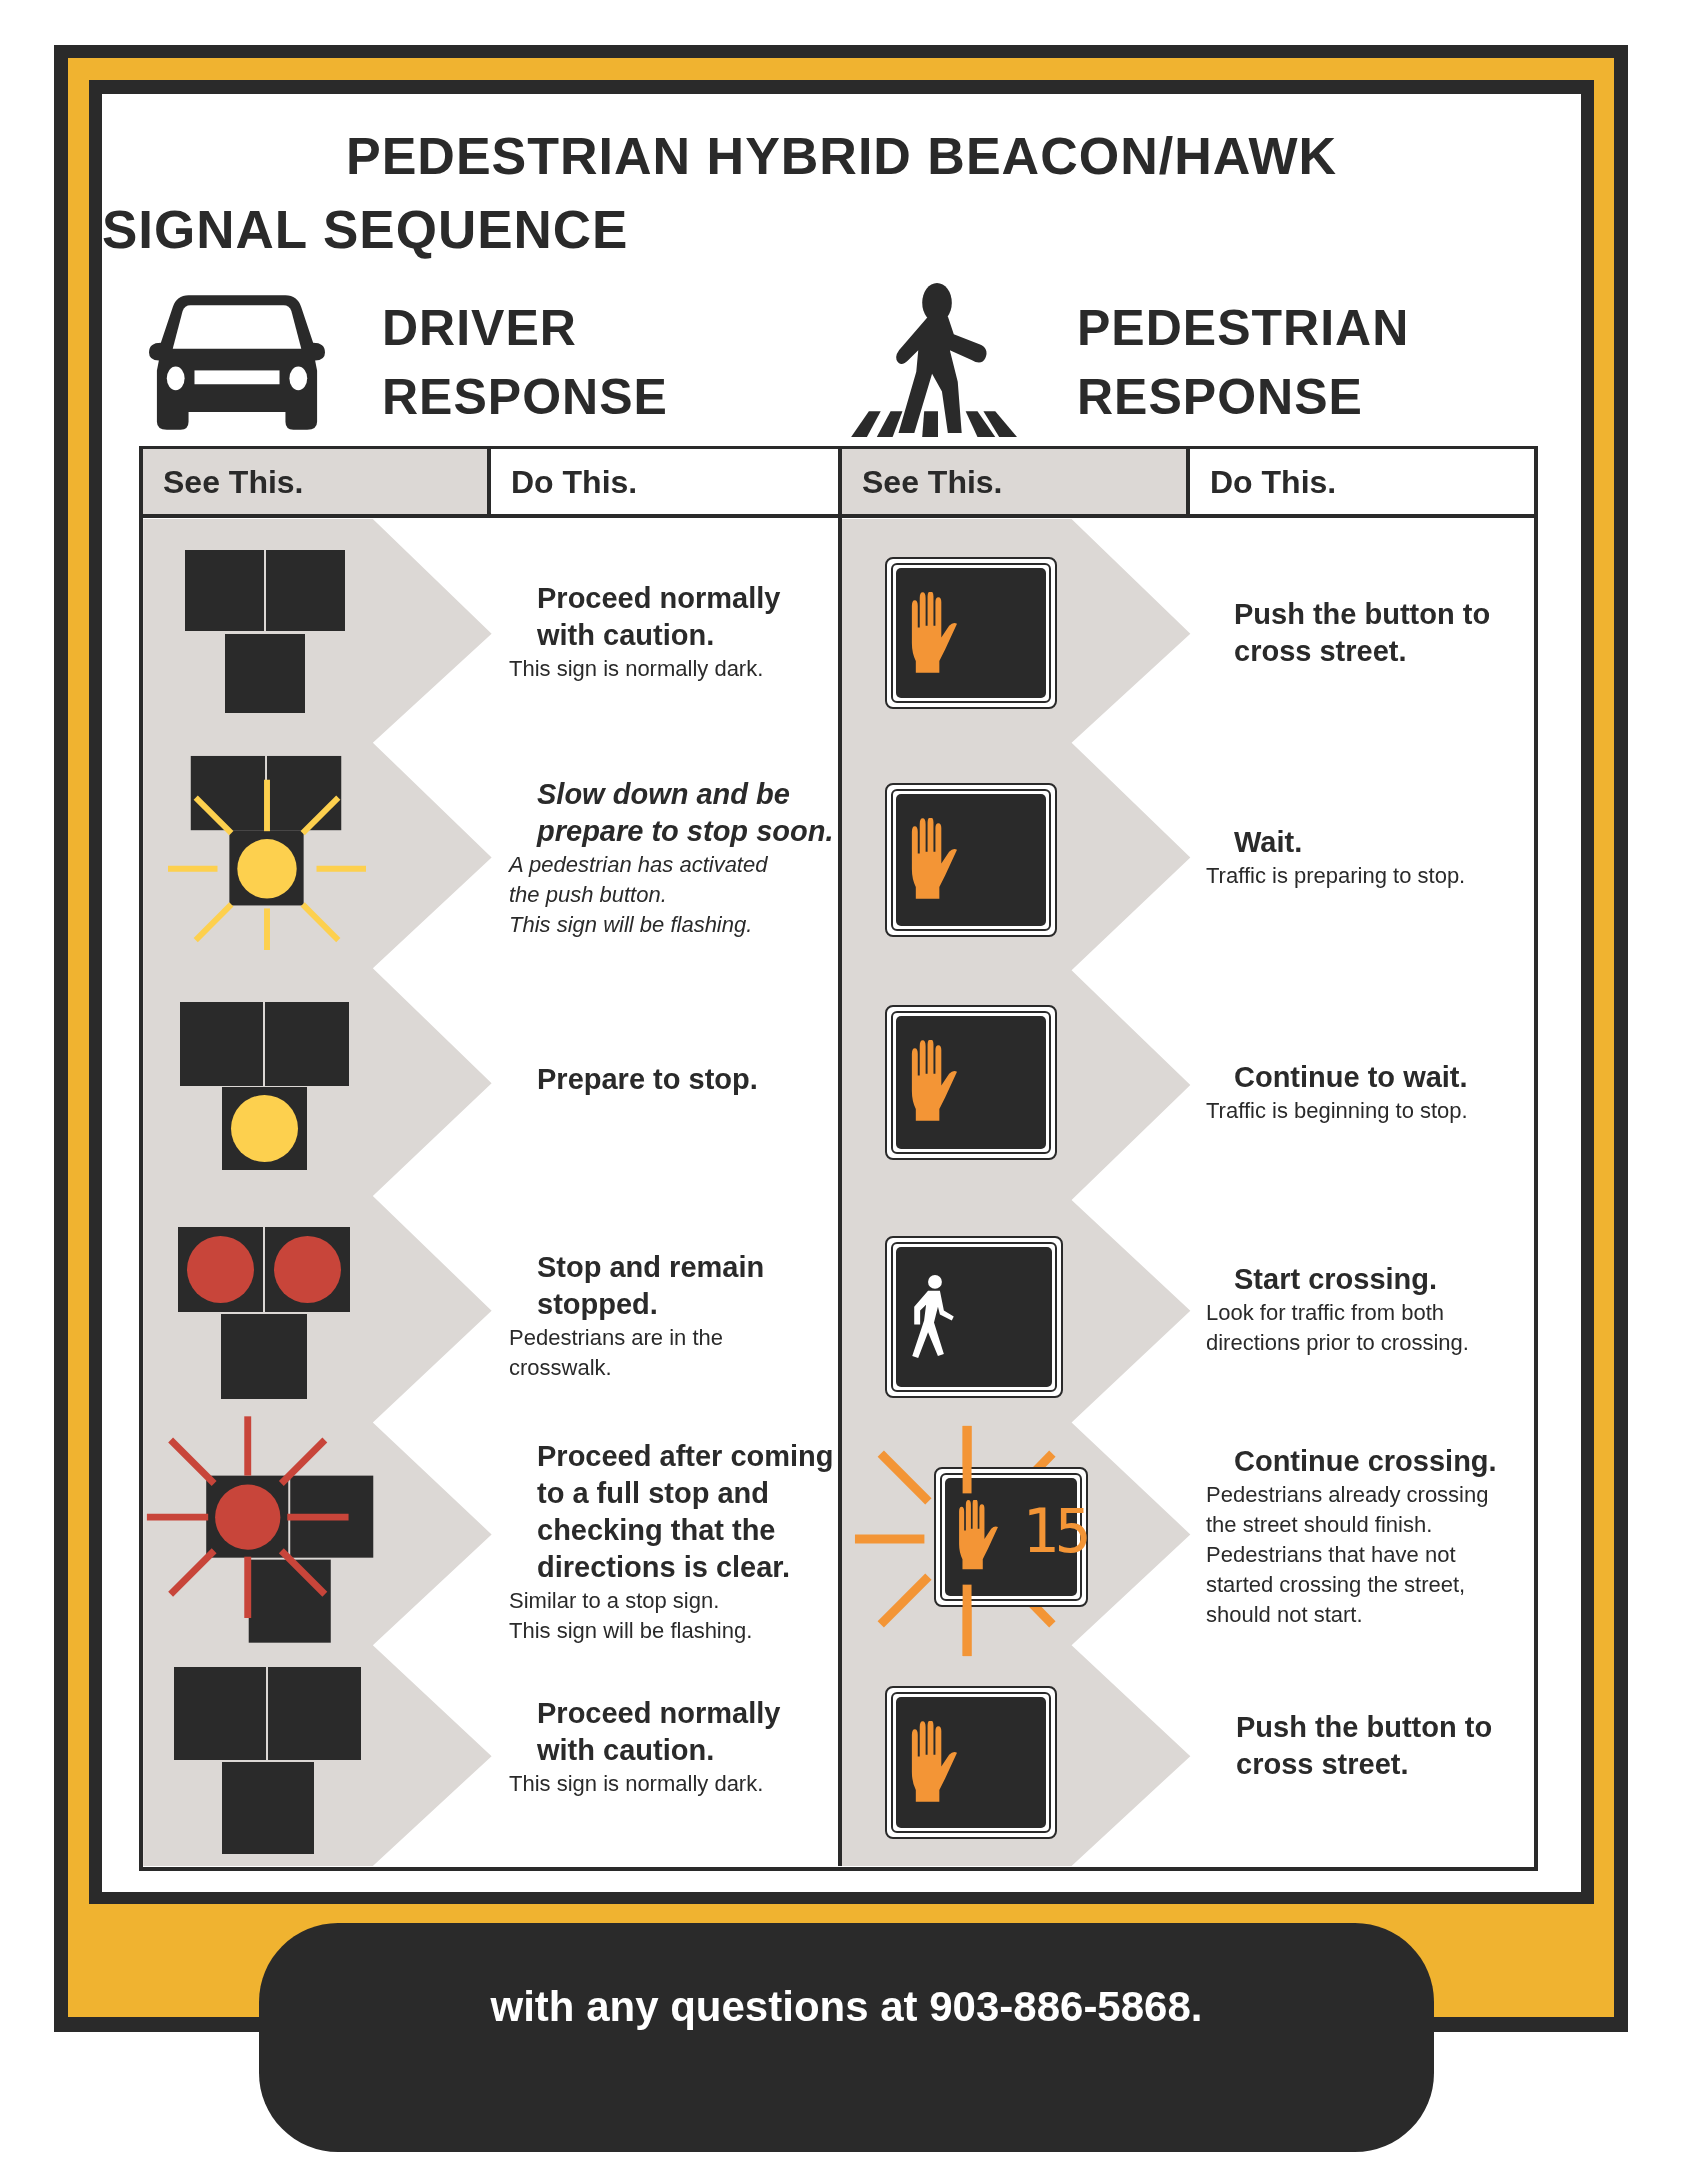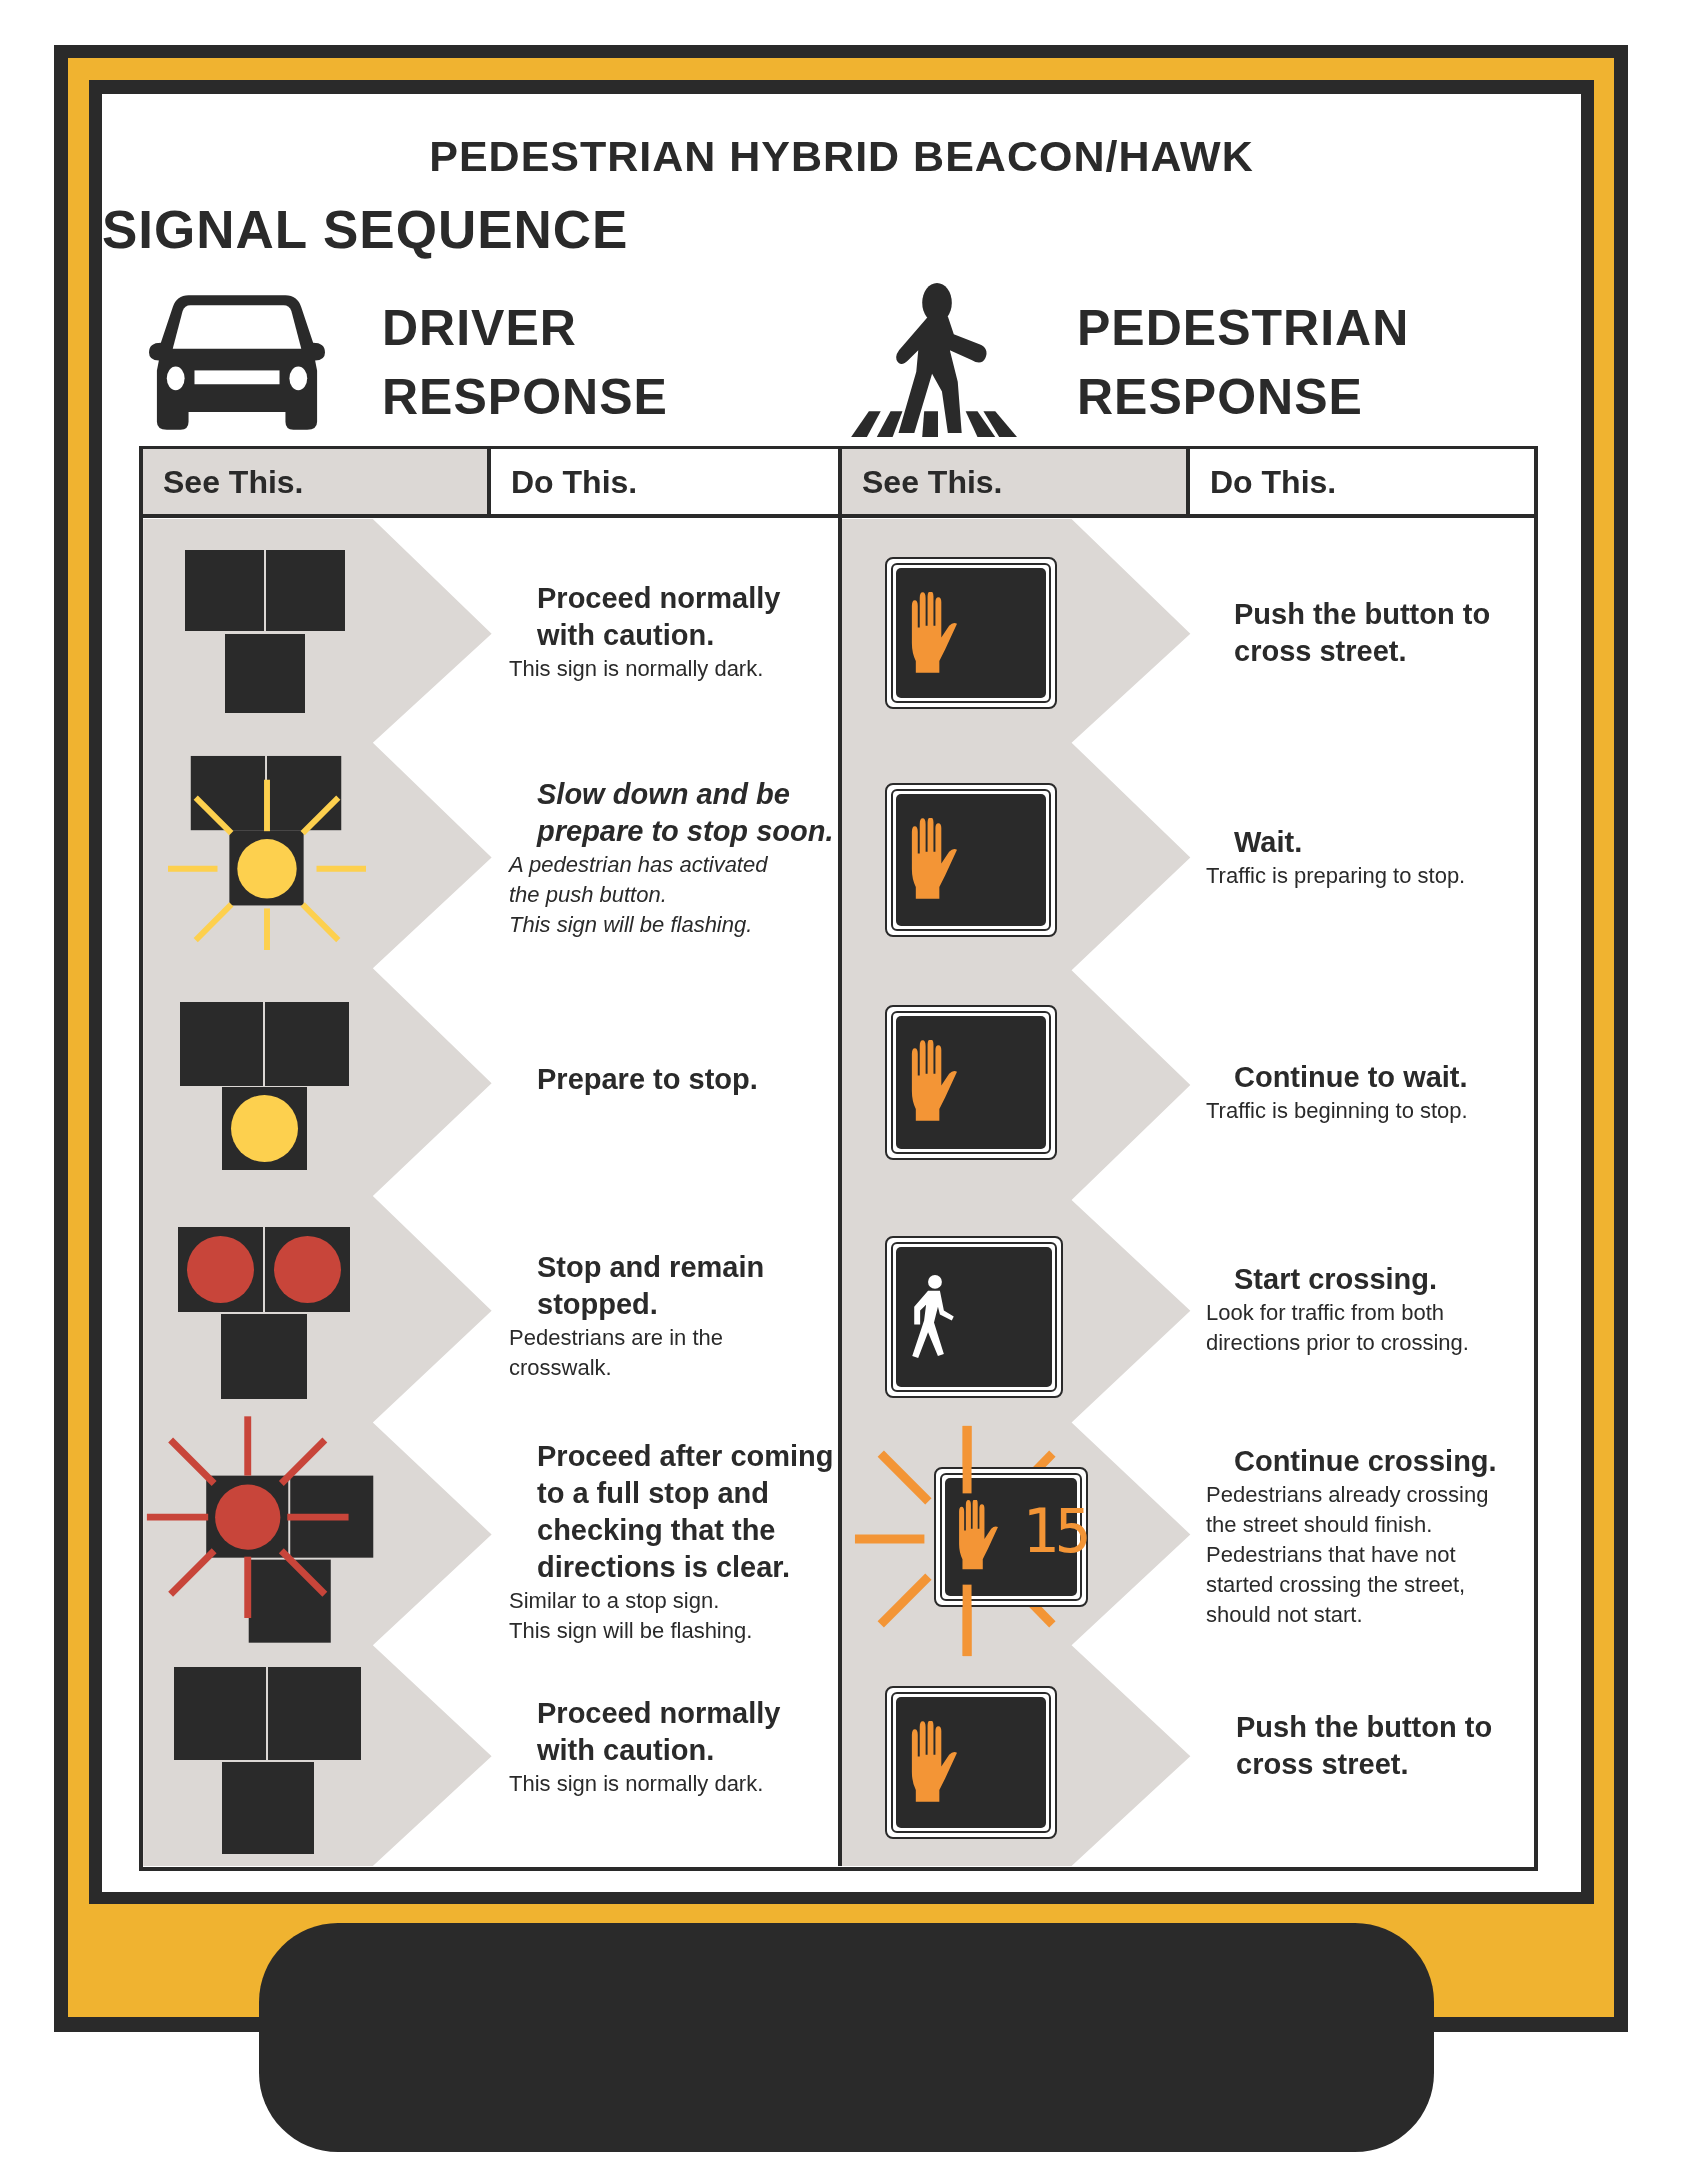--- a/index.html
+++ b/index.html
@@ -9,7 +9,7 @@
   .yellow { left:68px; top:58px; width:1546px; height:1959px; background:#f0b330; }
   .inner-black { left:89px; top:80px; width:1505px; height:1824px; background:#2a2a2a; }
   .white-panel { left:102px; top:94px; width:1479px; height:1798px; background:#ffffff; }
-  .title { left:102px; top:117px; width:1479px; text-align:center; font-weight:bold; font-size:43px; letter-spacing:1px; line-height:79px; }
+  .title { left:102px; top:117px; width:1479px; text-align:center; font-weight:bold; font-size:52px; letter-spacing:1px; line-height:79px; }
   .subtitle { left:102px; top:198px; width:1479px; text-align:left; font-weight:bold; font-size:53px; letter-spacing:1px; line-height:63px; }
   .section-head { font-weight:bold; font-size:50px; line-height:69px; letter-spacing:1px; }
   .table-frame { left:139px; top:446px; width:1399px; height:1425px; border:4px solid #2a2a2a; background:#ffffff; }

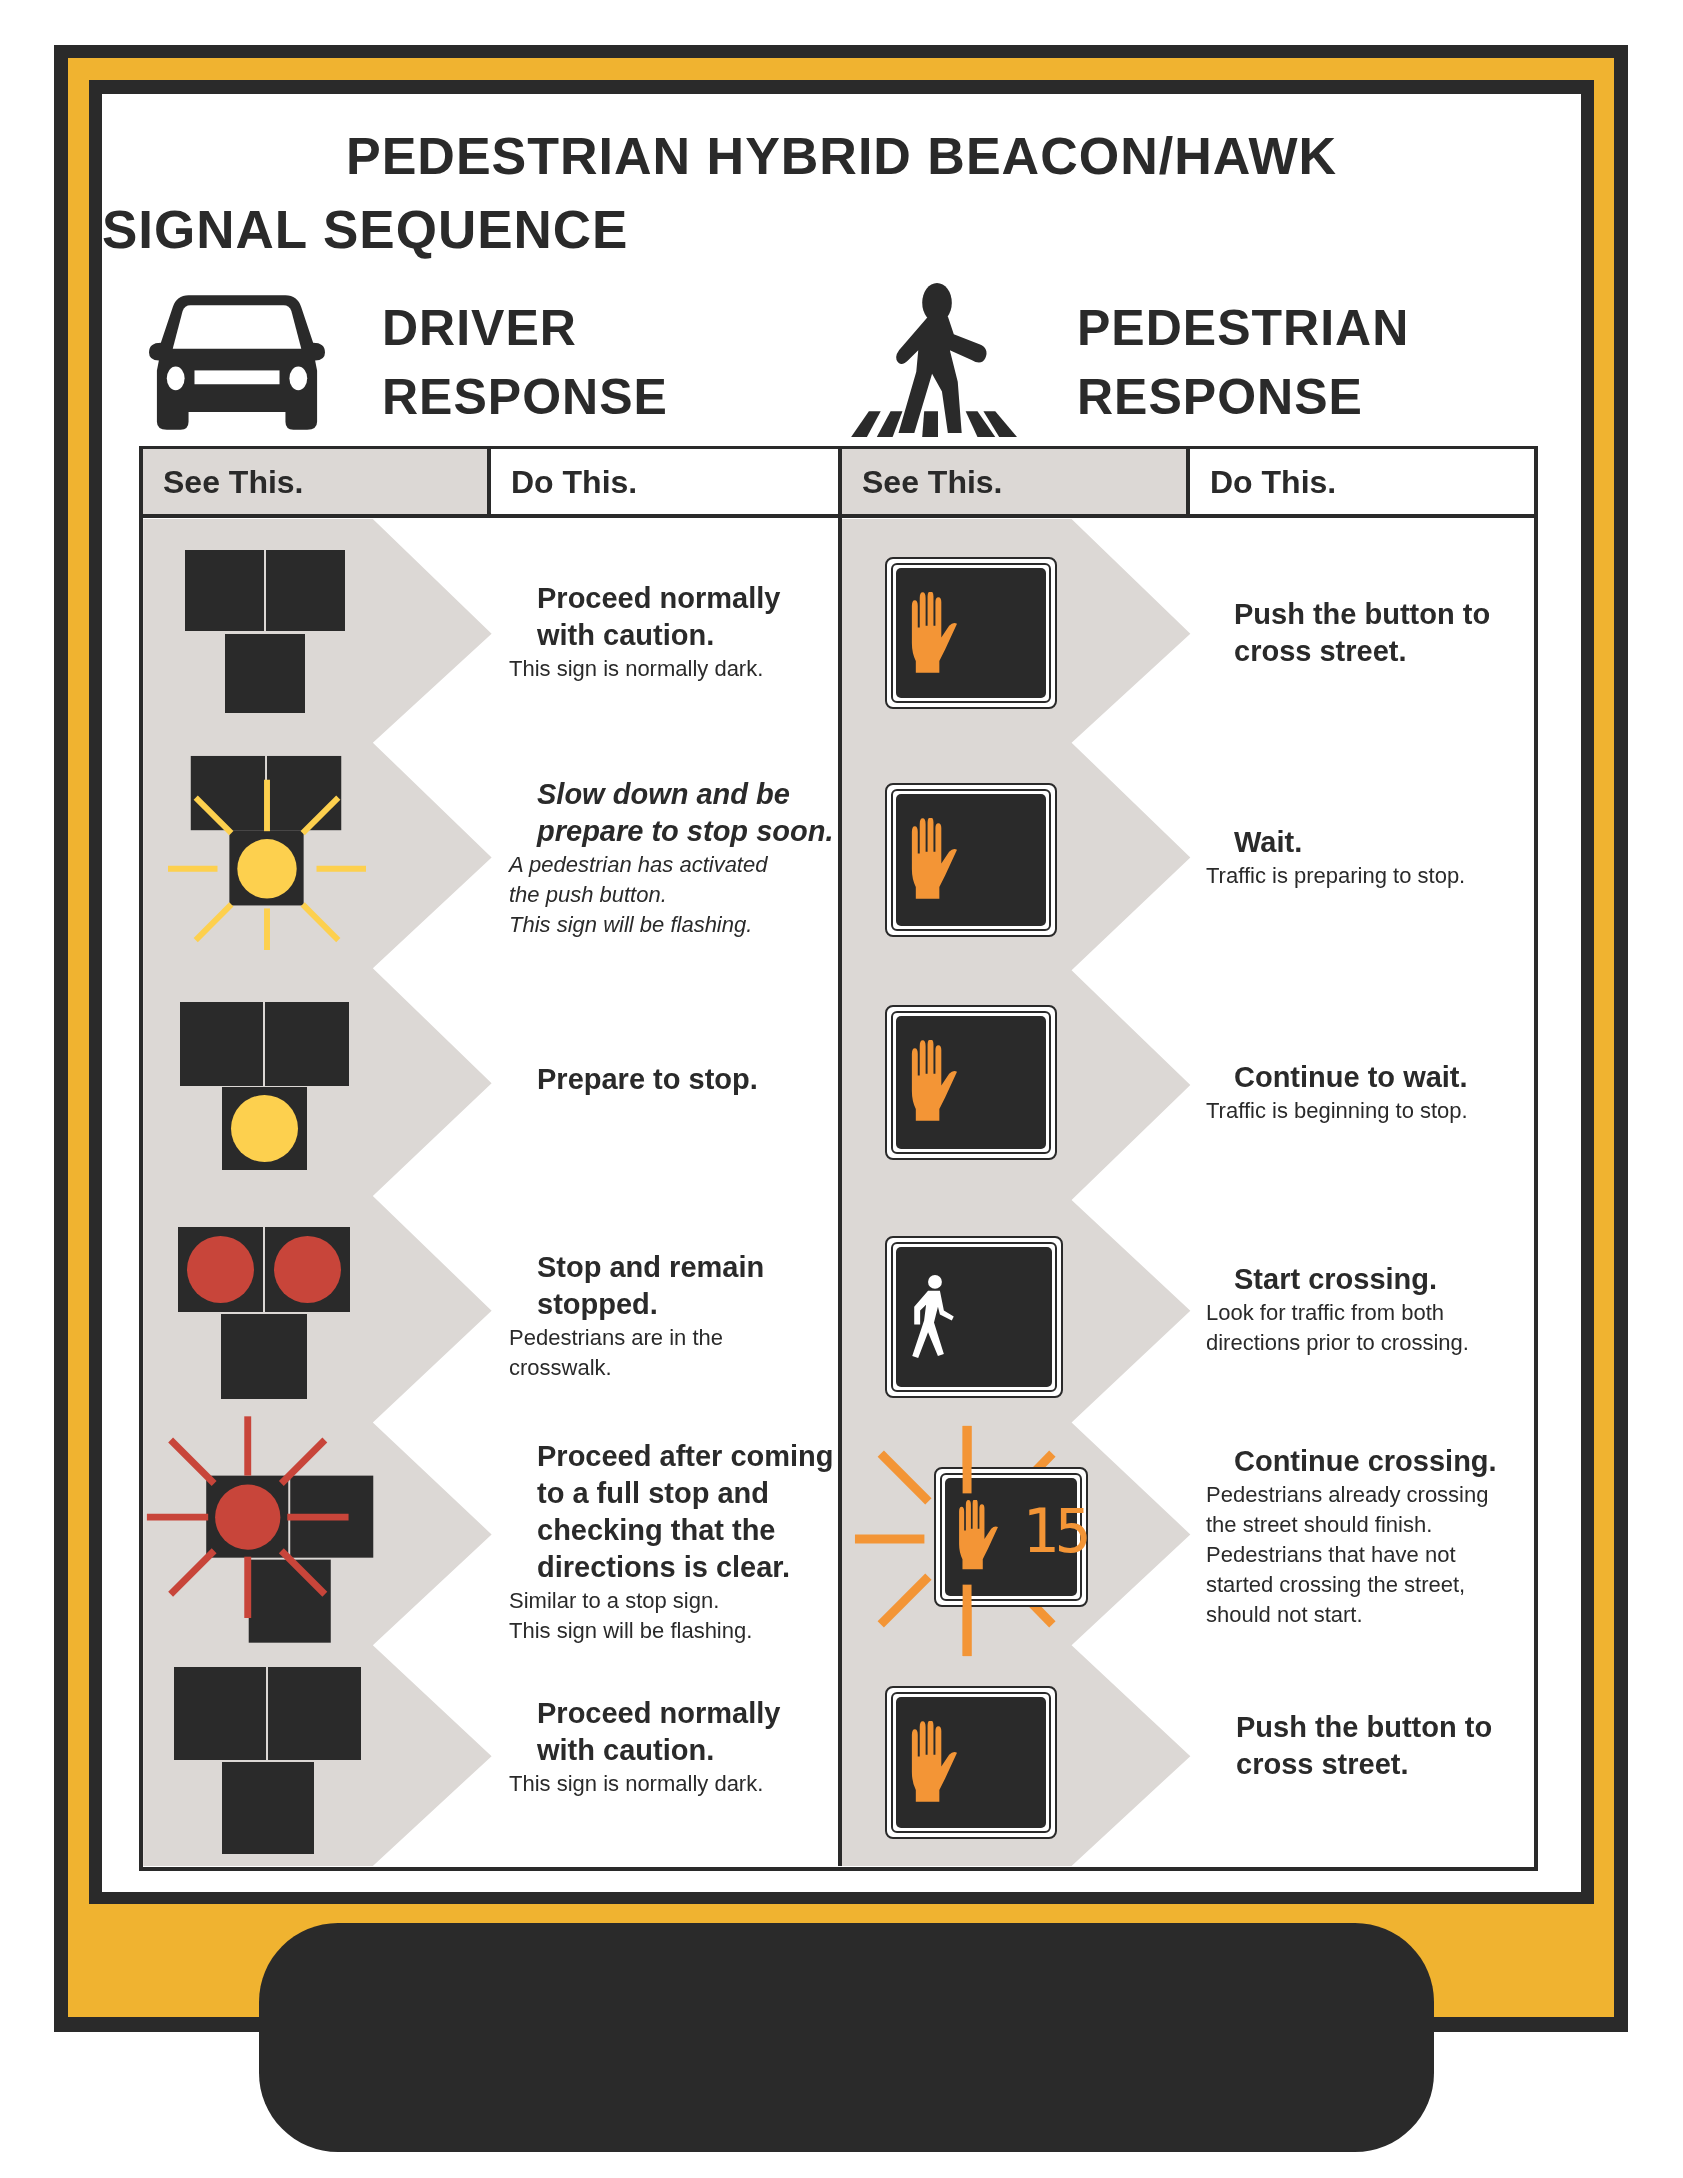--- a/index.html
+++ b/index.html
@@ -281,6 +281,7 @@
 </div>
 
 <div class="abs pill">
+  <div>with any questions at 903-886-5868.</div>
 </div>
 
 

